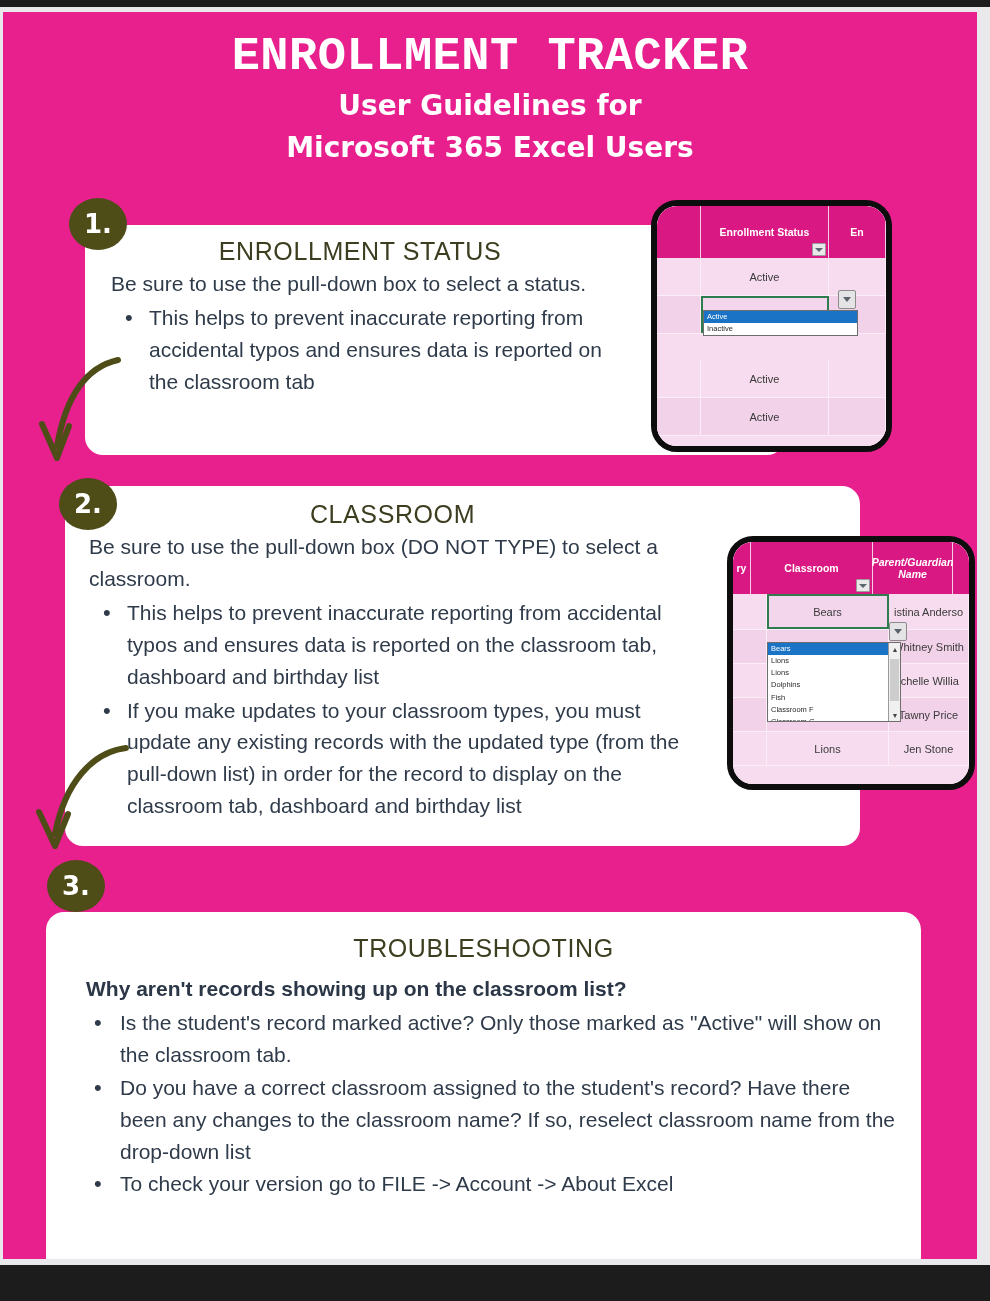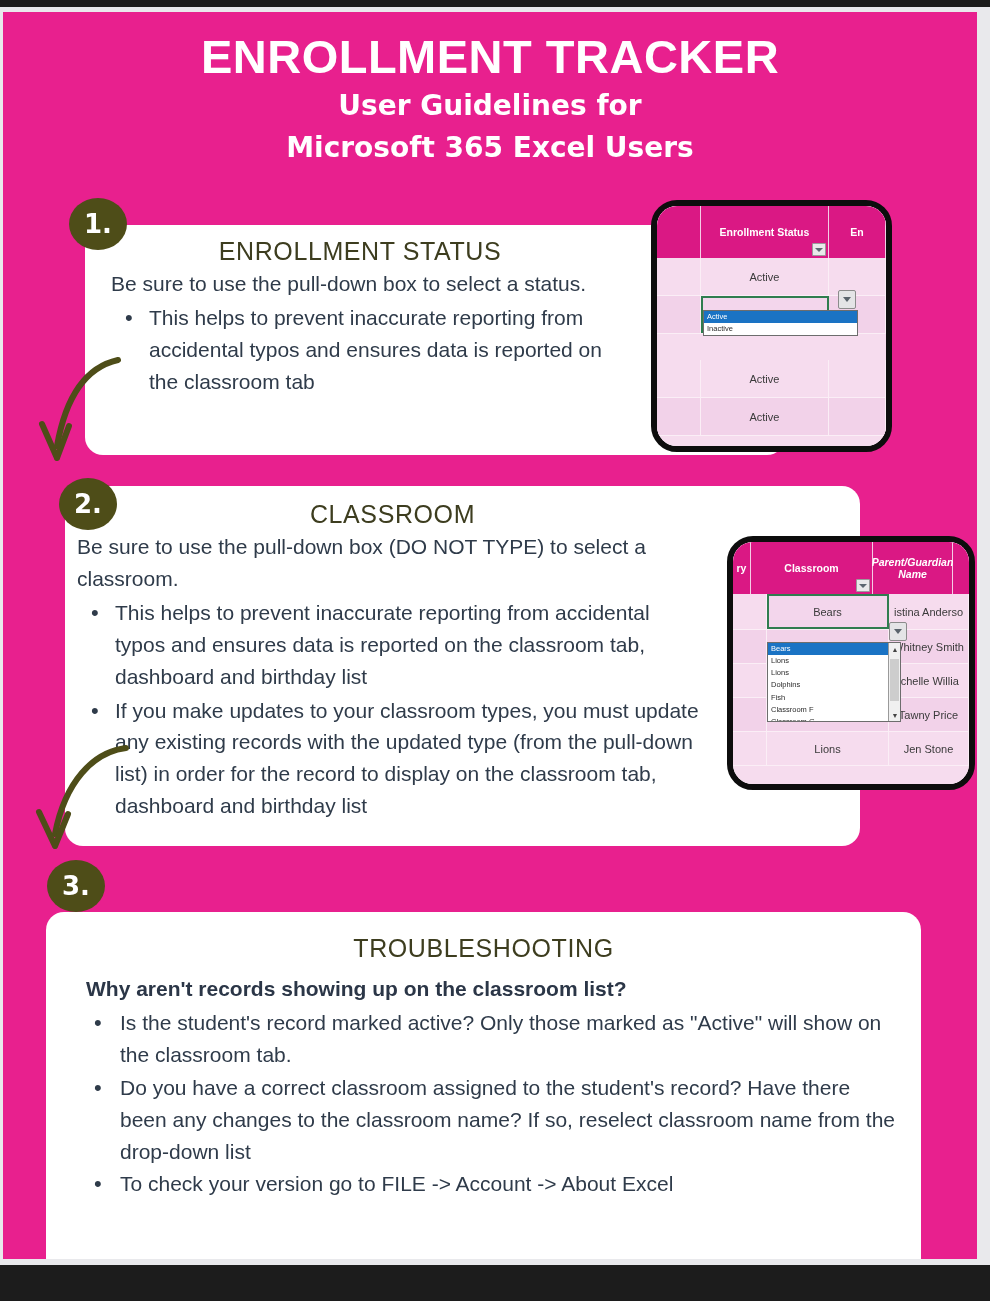--- a/index.html
+++ b/index.html
@@ -29,7 +29,7 @@
   #header{ padding-top:20px; text-align:center; color:#ffffff; }
   .h-title{
     font-size:47px; font-weight:bold; letter-spacing:0.5px;
-    line-height:1.08; font-family:Liberation Sans, sans-serif;
+    line-height:1.08; font-family:Liberation Mono, monospace;
   }
   .h-sub{
     font-size:28px; font-weight:bold; line-height:1.36;

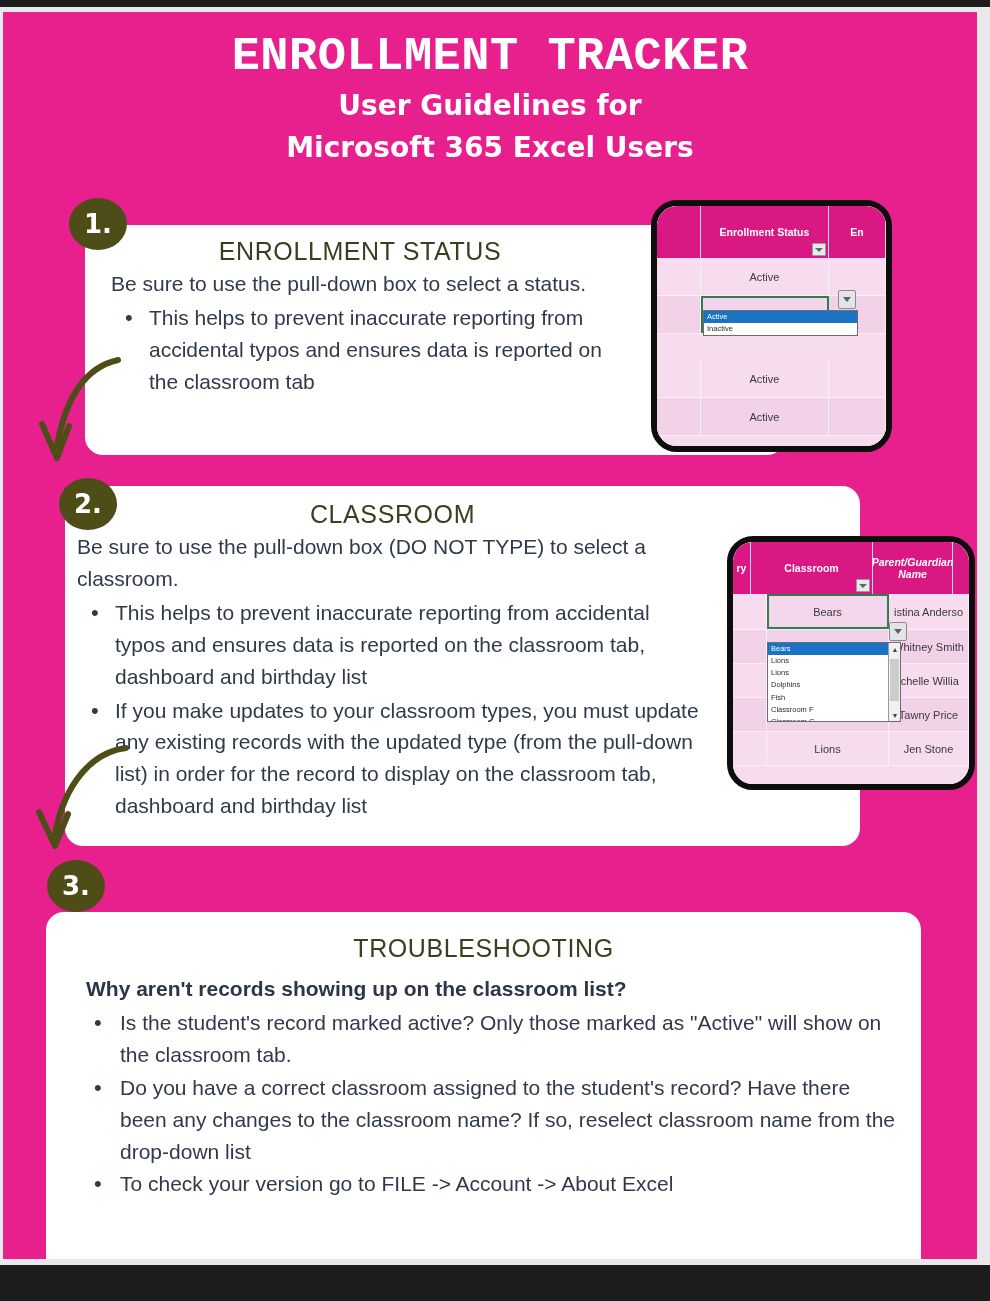--- a/index.html
+++ b/index.html
@@ -57,7 +57,7 @@
     font-family:"Liberation Sans", sans-serif;
   }
   #card1 .body{ padding:2px 0 0 26px; width:545px; }
-  #card2 .body{ padding:2px 0 0 12px; width:640px; }
+  #card2 .body{ padding:2px 0 0 24px; width:640px; }
   #card3 .body{ padding:10px 22px 0 40px; }
 
   ul.bul{ list-style:none; margin-top:2px; }

